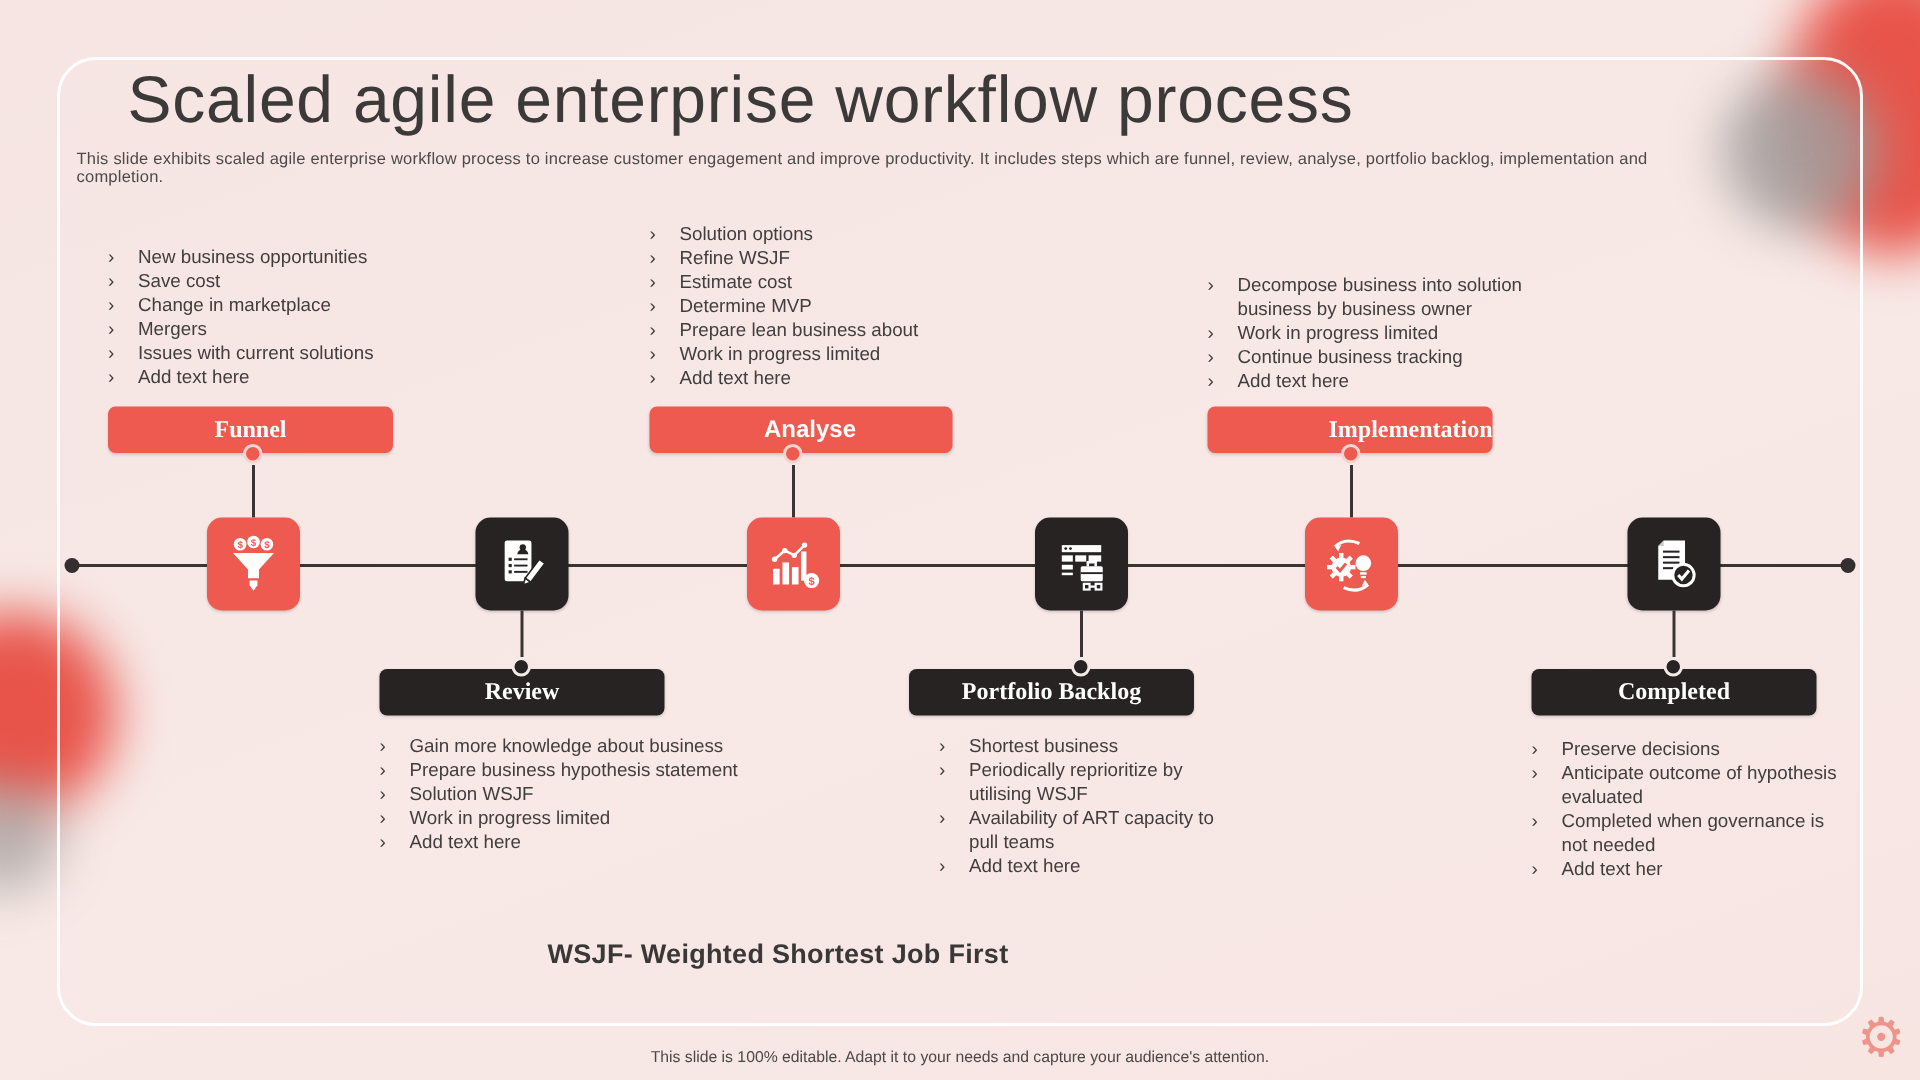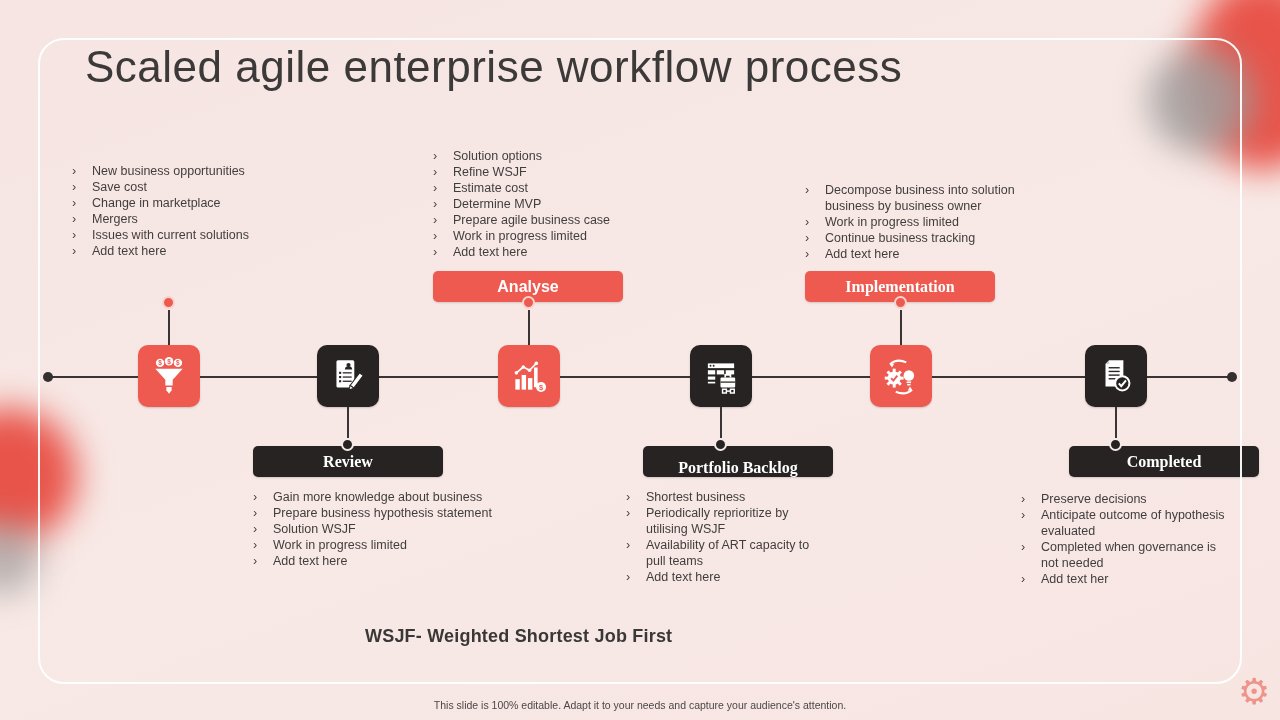--- a/index.html
+++ b/index.html
@@ -49,6 +49,7 @@
   <div class="blob" style="left:-35px;top:520px;width:75px;height:75px;background:#a09e9d;opacity:.7;"></div>
 
   <div class="title">Scaled agile enterprise workflow process</div>
+  <div class="subtitle">This slide exhibits scaled agile enterprise workflow process to increase customer engagement and improve productivity. It includes steps which are funnel, review, analyse, portfolio backlog, implementation and completion.</div>
 
   <div class="timeline-line"></div>
   <div class="enddot" style="left:43px;"></div>

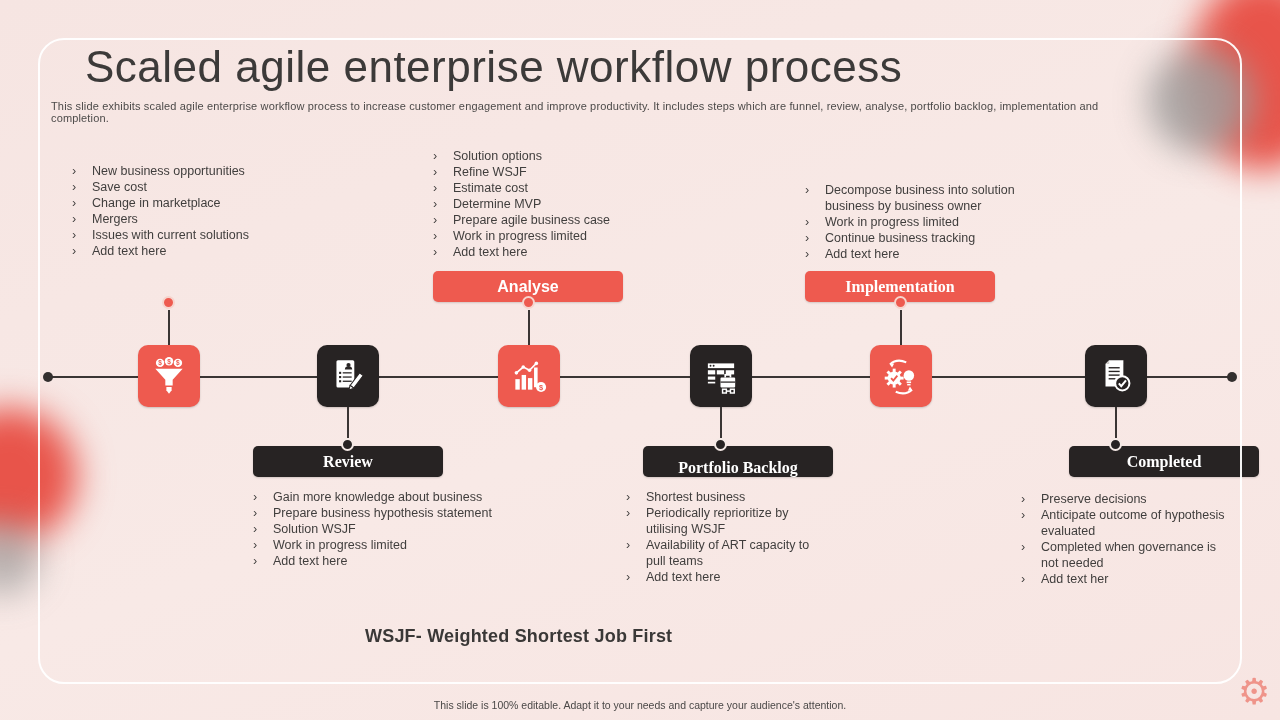--- a/index.html
+++ b/index.html
@@ -162,7 +162,7 @@
       </div>
       <div class="bullet-item">
         <span class="bullet-char">›</span>
-        <span class="bullet-text">Prepare agile business case</span>
+        <span class="bullet-text">Prepare lean business about</span>
       </div>
       <div class="bullet-item">
         <span class="bullet-char">›</span>

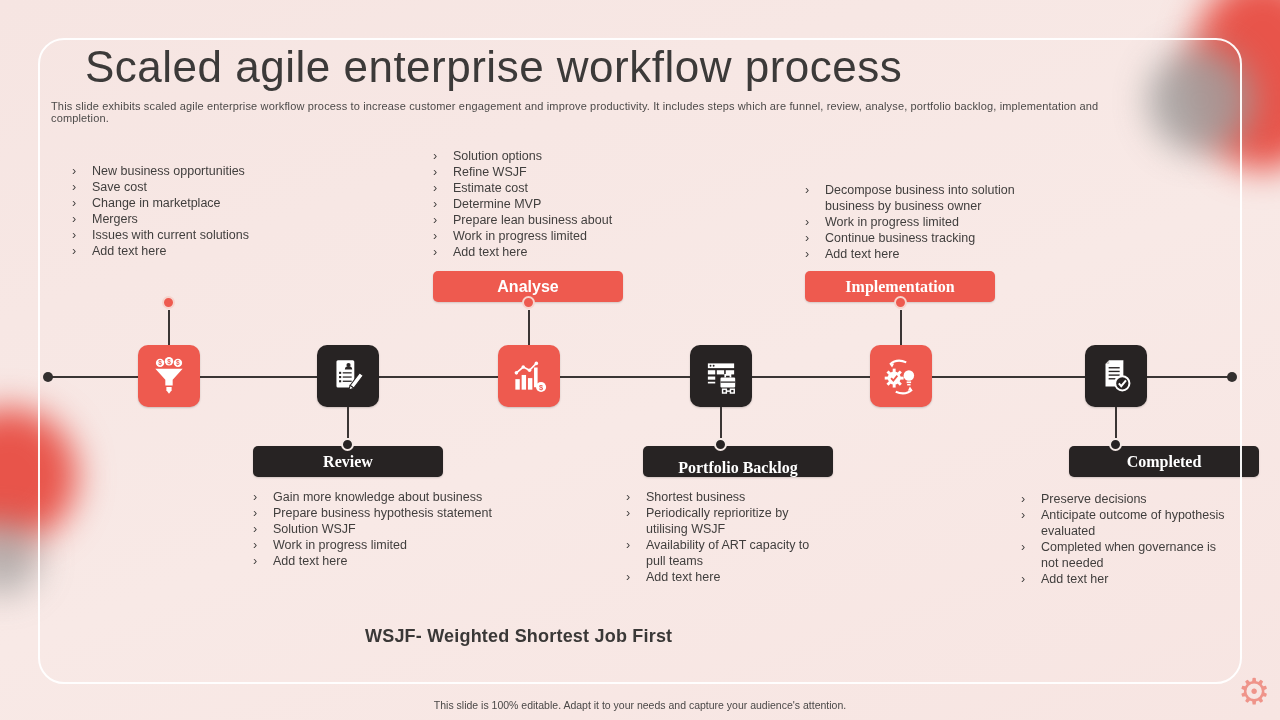--- a/index.html
+++ b/index.html
@@ -81,6 +81,9 @@
         <span class="bullet-text">Add text here</span>
       </div>
     </div>
+  <div class="stage-btn red" style="left:72px;">
+    <span>Funnel</span>
+  </div>
   <div class="cdot red" style="left:162px;top:296px;"></div>
   <div class="vline" style="left:168px;top:310px;height:35px;"></div>
   <div class="tile red" style="left:138px;">

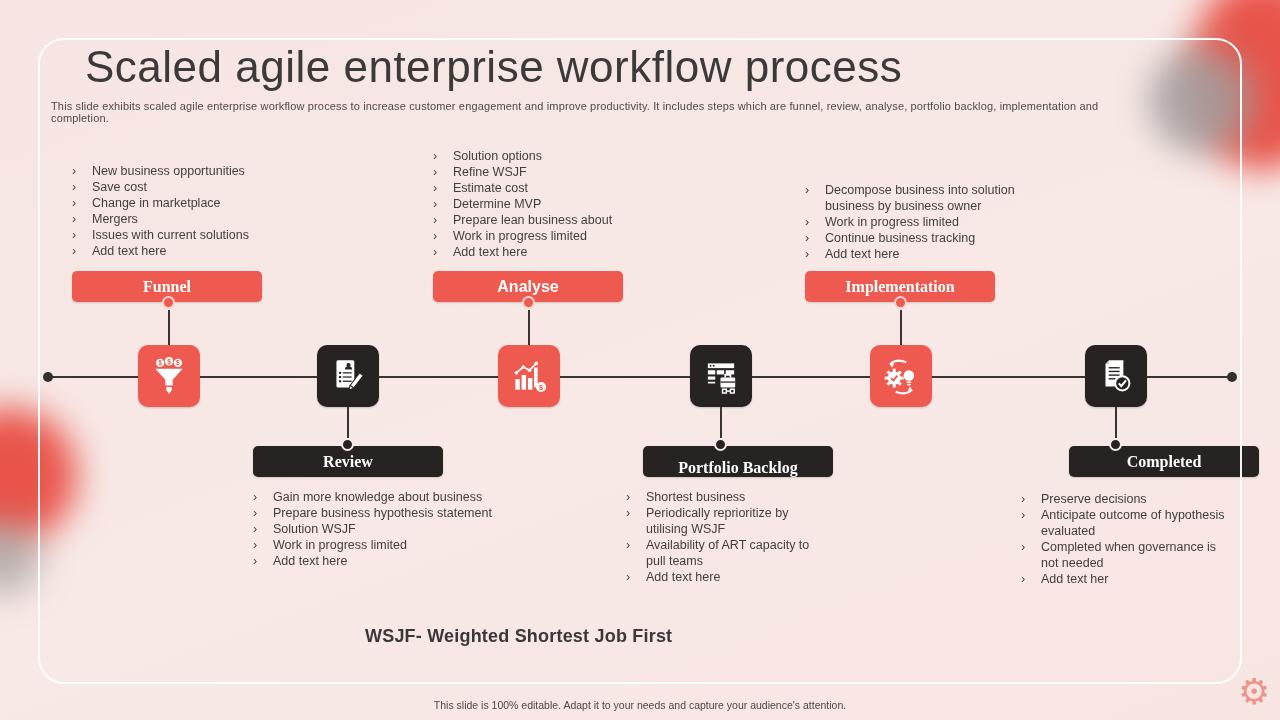--- a/index.html
+++ b/index.html
@@ -176,7 +176,7 @@
         <span class="bullet-text">Add text here</span>
       </div>
     </div>
-  <div class="stage-btn red sans" style="left:433px;">
+  <div class="stage-btn red sans" style="left:433px;padding-left:12px;">
     <span>Analyse</span>
   </div>
   <div class="cdot red" style="left:522px;top:296px;"></div>

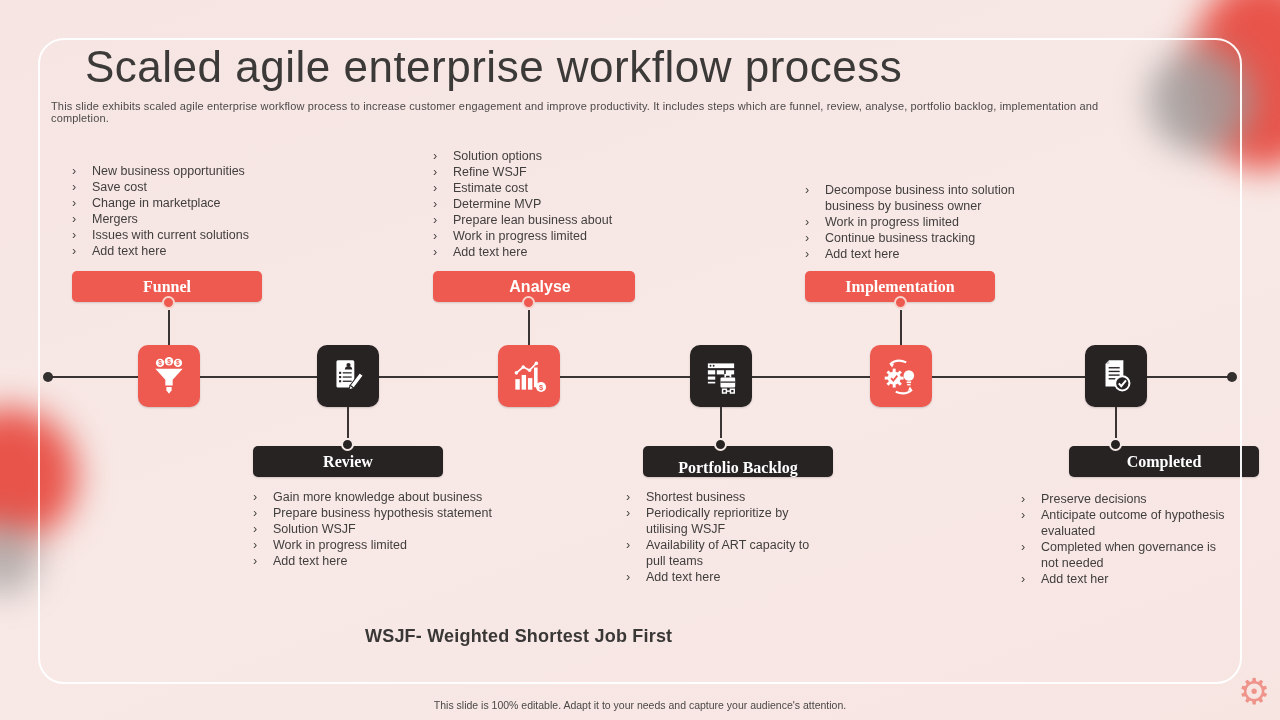--- a/index.html
+++ b/index.html
@@ -265,7 +265,7 @@
         <span class="bullet-text">Add text here</span>
       </div>
     </div>
-  <div class="stage-btn red" style="left:805px;">
+  <div class="stage-btn red" style="left:805px;justify-content:flex-end;">
     <span>Implementation</span>
   </div>
   <div class="cdot red" style="left:894px;top:296px;"></div>

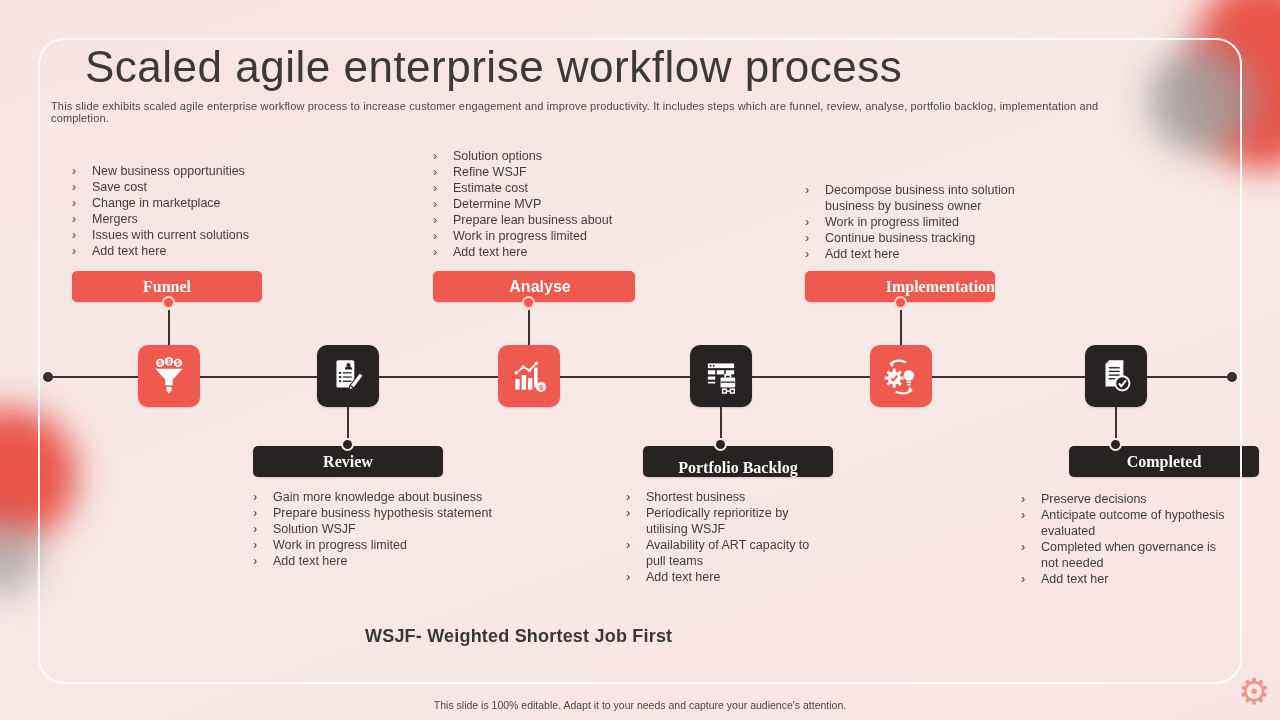--- a/index.html
+++ b/index.html
@@ -225,7 +225,7 @@
   </div>
   <div class="vline" style="left:720px;top:407px;height:31px;"></div>
   <div class="cdot dark" style="left:714px;top:438px;"></div>
-  <div class="stage-btn dark" style="left:643px;align-items:flex-end;">
+  <div class="stage-btn dark" style="left:606px;">
     <span>Portfolio Backlog</span>
   </div>
   <div class="bullets" style="left:626px;top:489px;width:205px;">

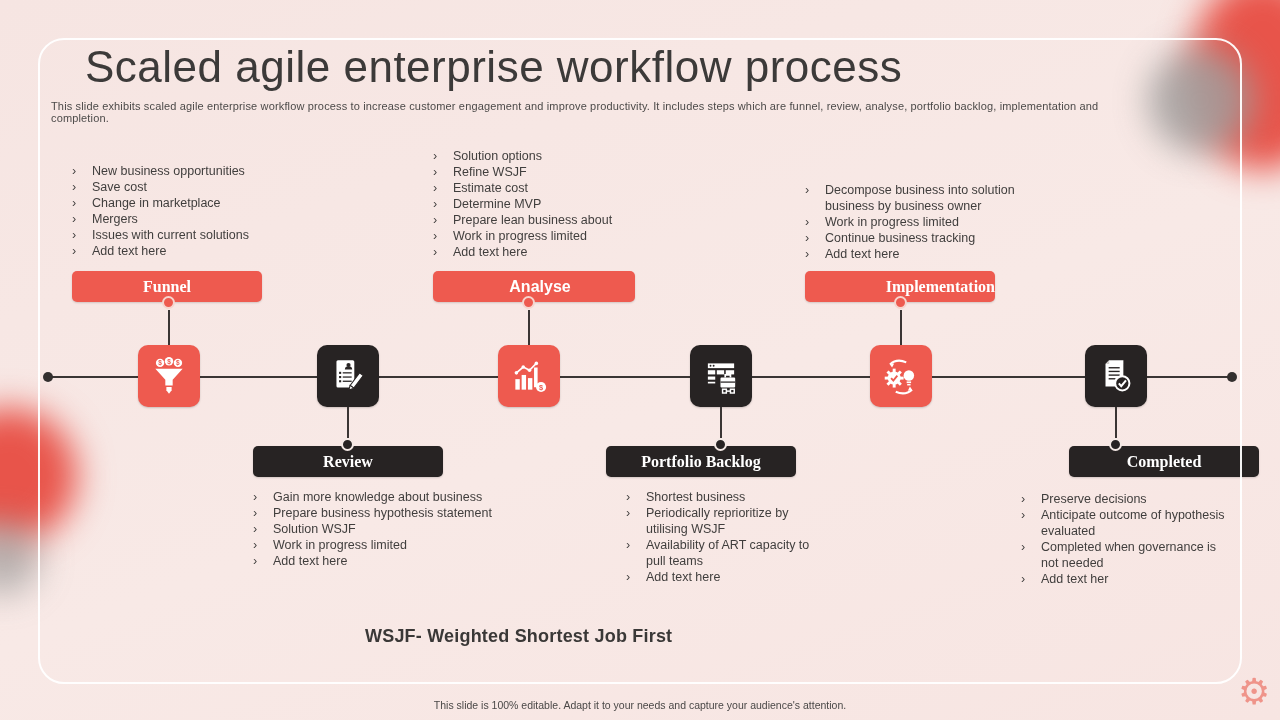--- a/index.html
+++ b/index.html
@@ -312,7 +312,7 @@
   </div>
   <div class="vline" style="left:1115px;top:407px;height:31px;"></div>
   <div class="cdot dark" style="left:1109px;top:438px;"></div>
-  <div class="stage-btn dark" style="left:1021px;margin-left:48px;">
+  <div class="stage-btn dark" style="left:1021px;">
     <span>Completed</span>
   </div>
   <div class="bullets" style="left:1021px;top:491px;width:205px;">

